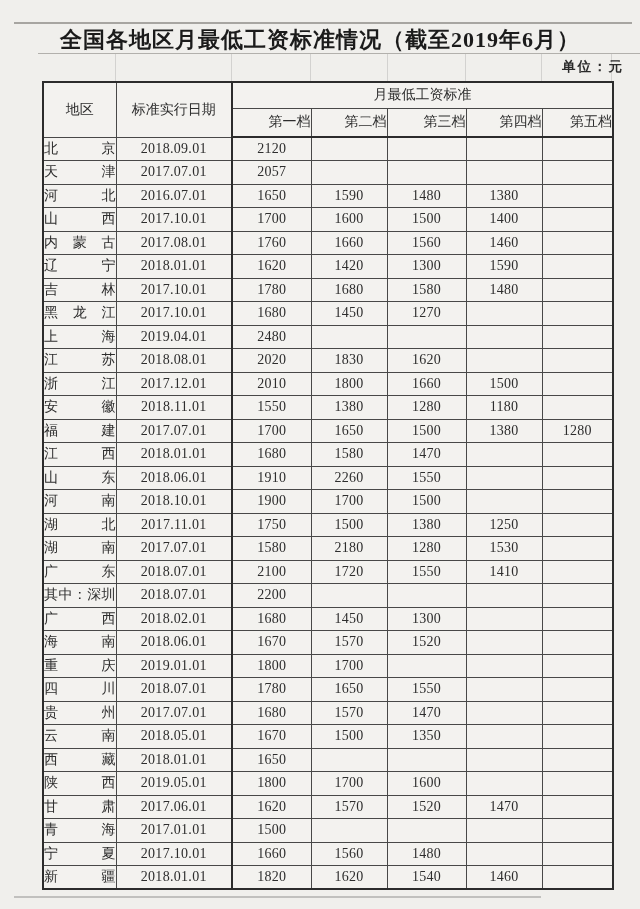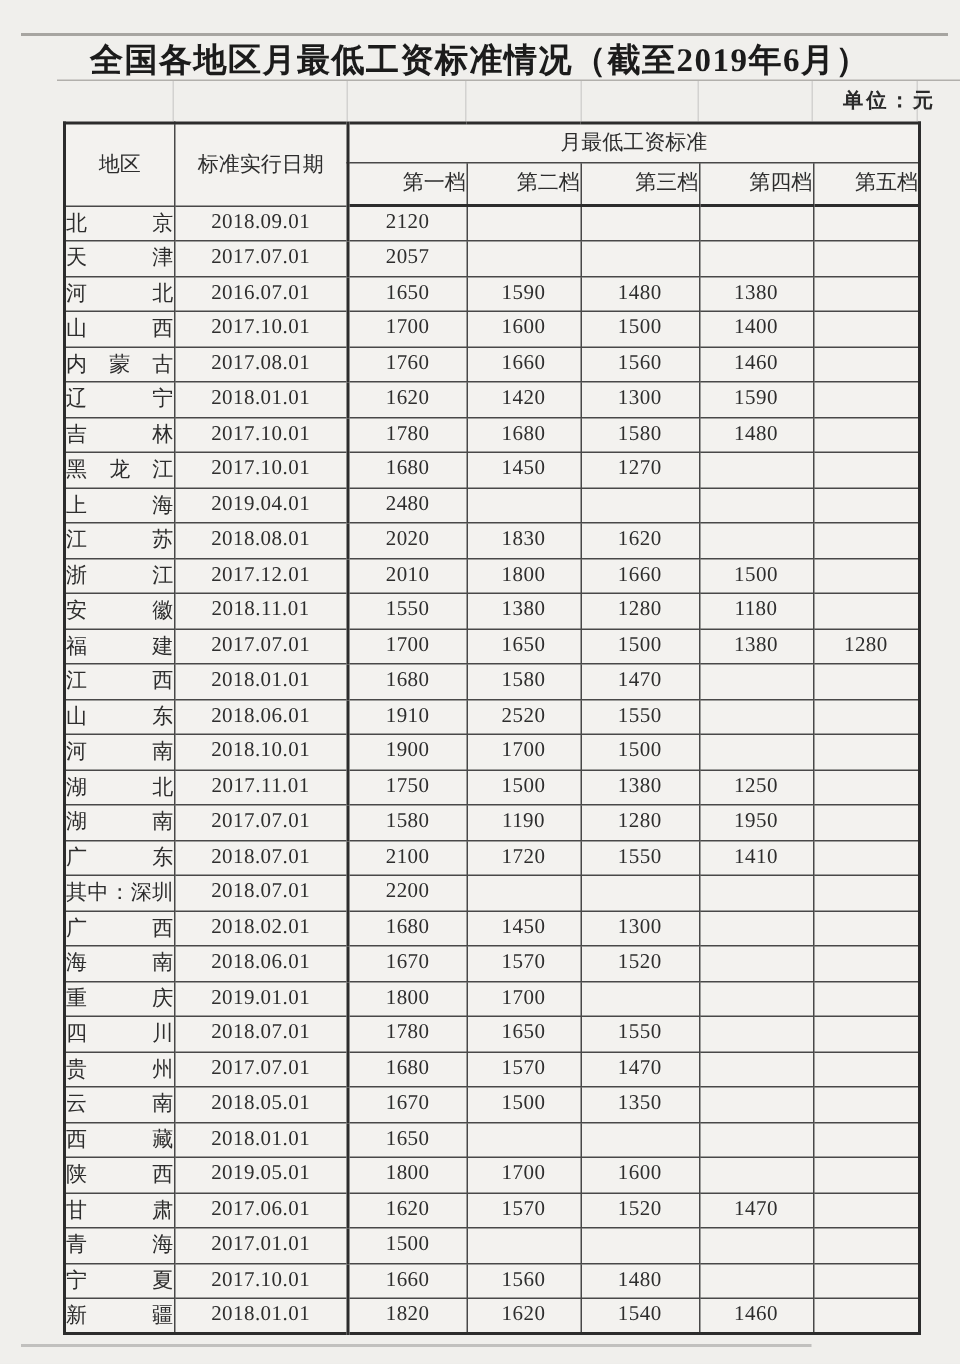--- a/index.html
+++ b/index.html
@@ -247,7 +247,7 @@
           <td class="region">山东</td>
           <td class="date sep-r">2018.06.01</td>
           <td class="num">1910</td>
-          <td class="num">2520</td>
+          <td class="num">2260</td>
           <td class="num">1550</td>
           <td class="num"></td>
           <td class="num"></td>

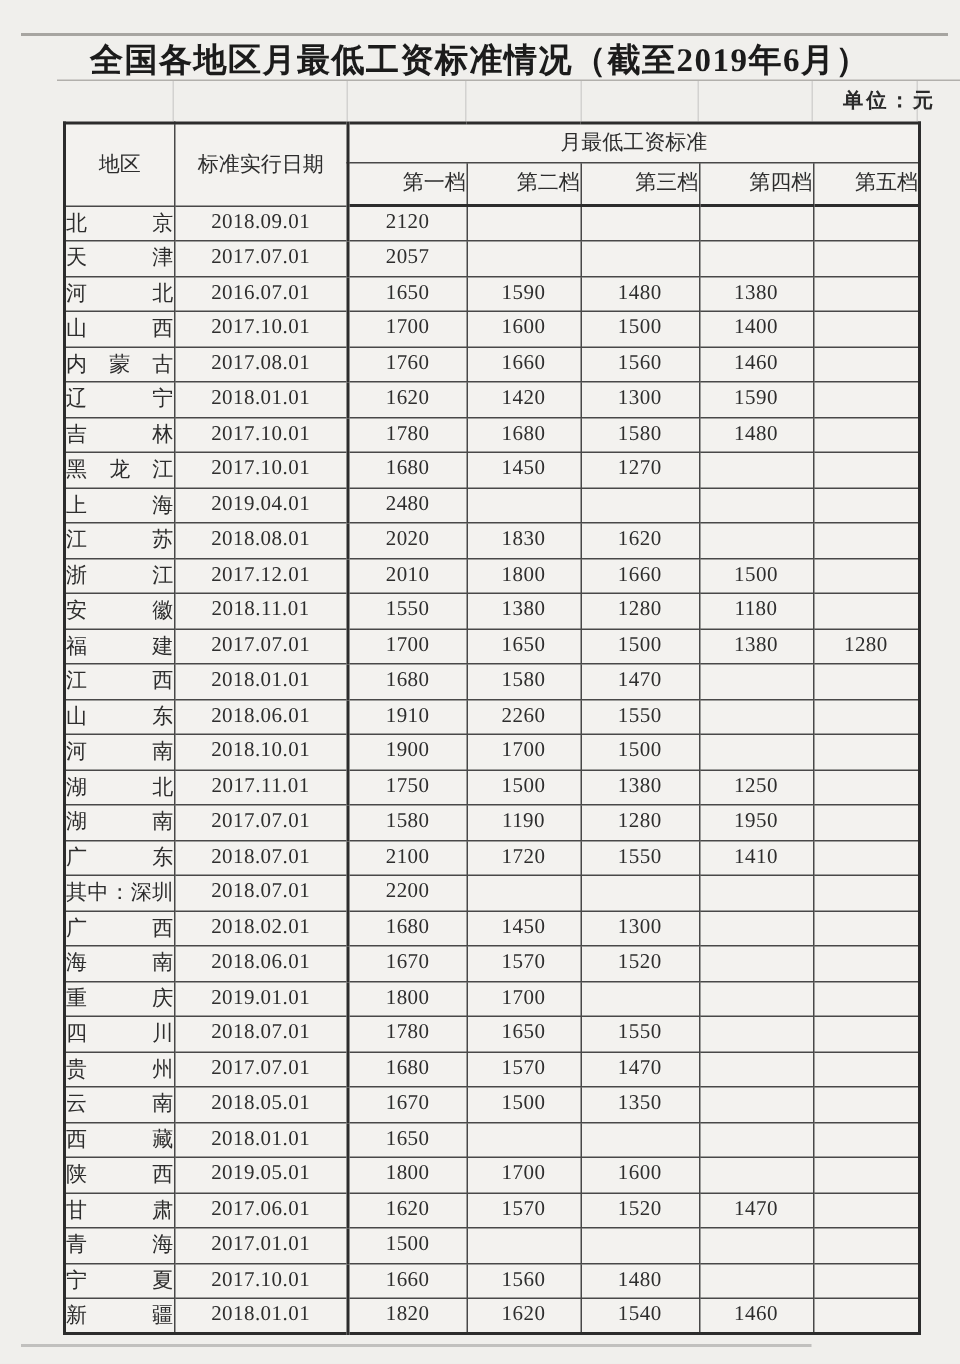--- a/index.html
+++ b/index.html
@@ -274,7 +274,7 @@
           <td class="region">湖南</td>
           <td class="date sep-r">2017.07.01</td>
           <td class="num">1580</td>
-          <td class="num">1190</td>
+          <td class="num">2180</td>
           <td class="num">1280</td>
           <td class="num">1950</td>
           <td class="num"></td>

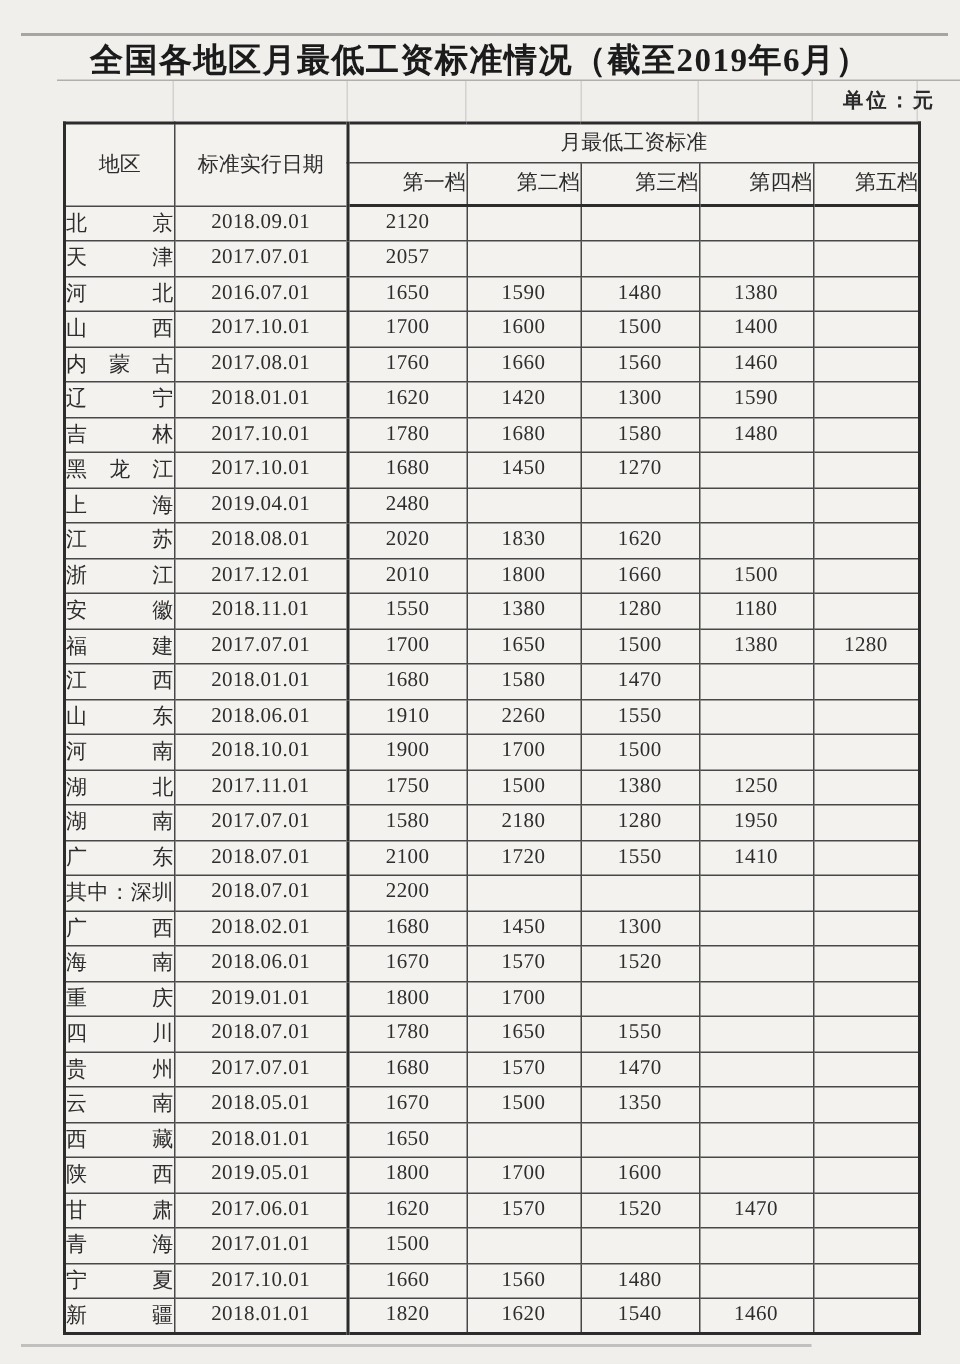--- a/index.html
+++ b/index.html
@@ -276,7 +276,7 @@
           <td class="num">1580</td>
           <td class="num">2180</td>
           <td class="num">1280</td>
-          <td class="num">1950</td>
+          <td class="num">1530</td>
           <td class="num"></td>
         </tr>
         <tr>

